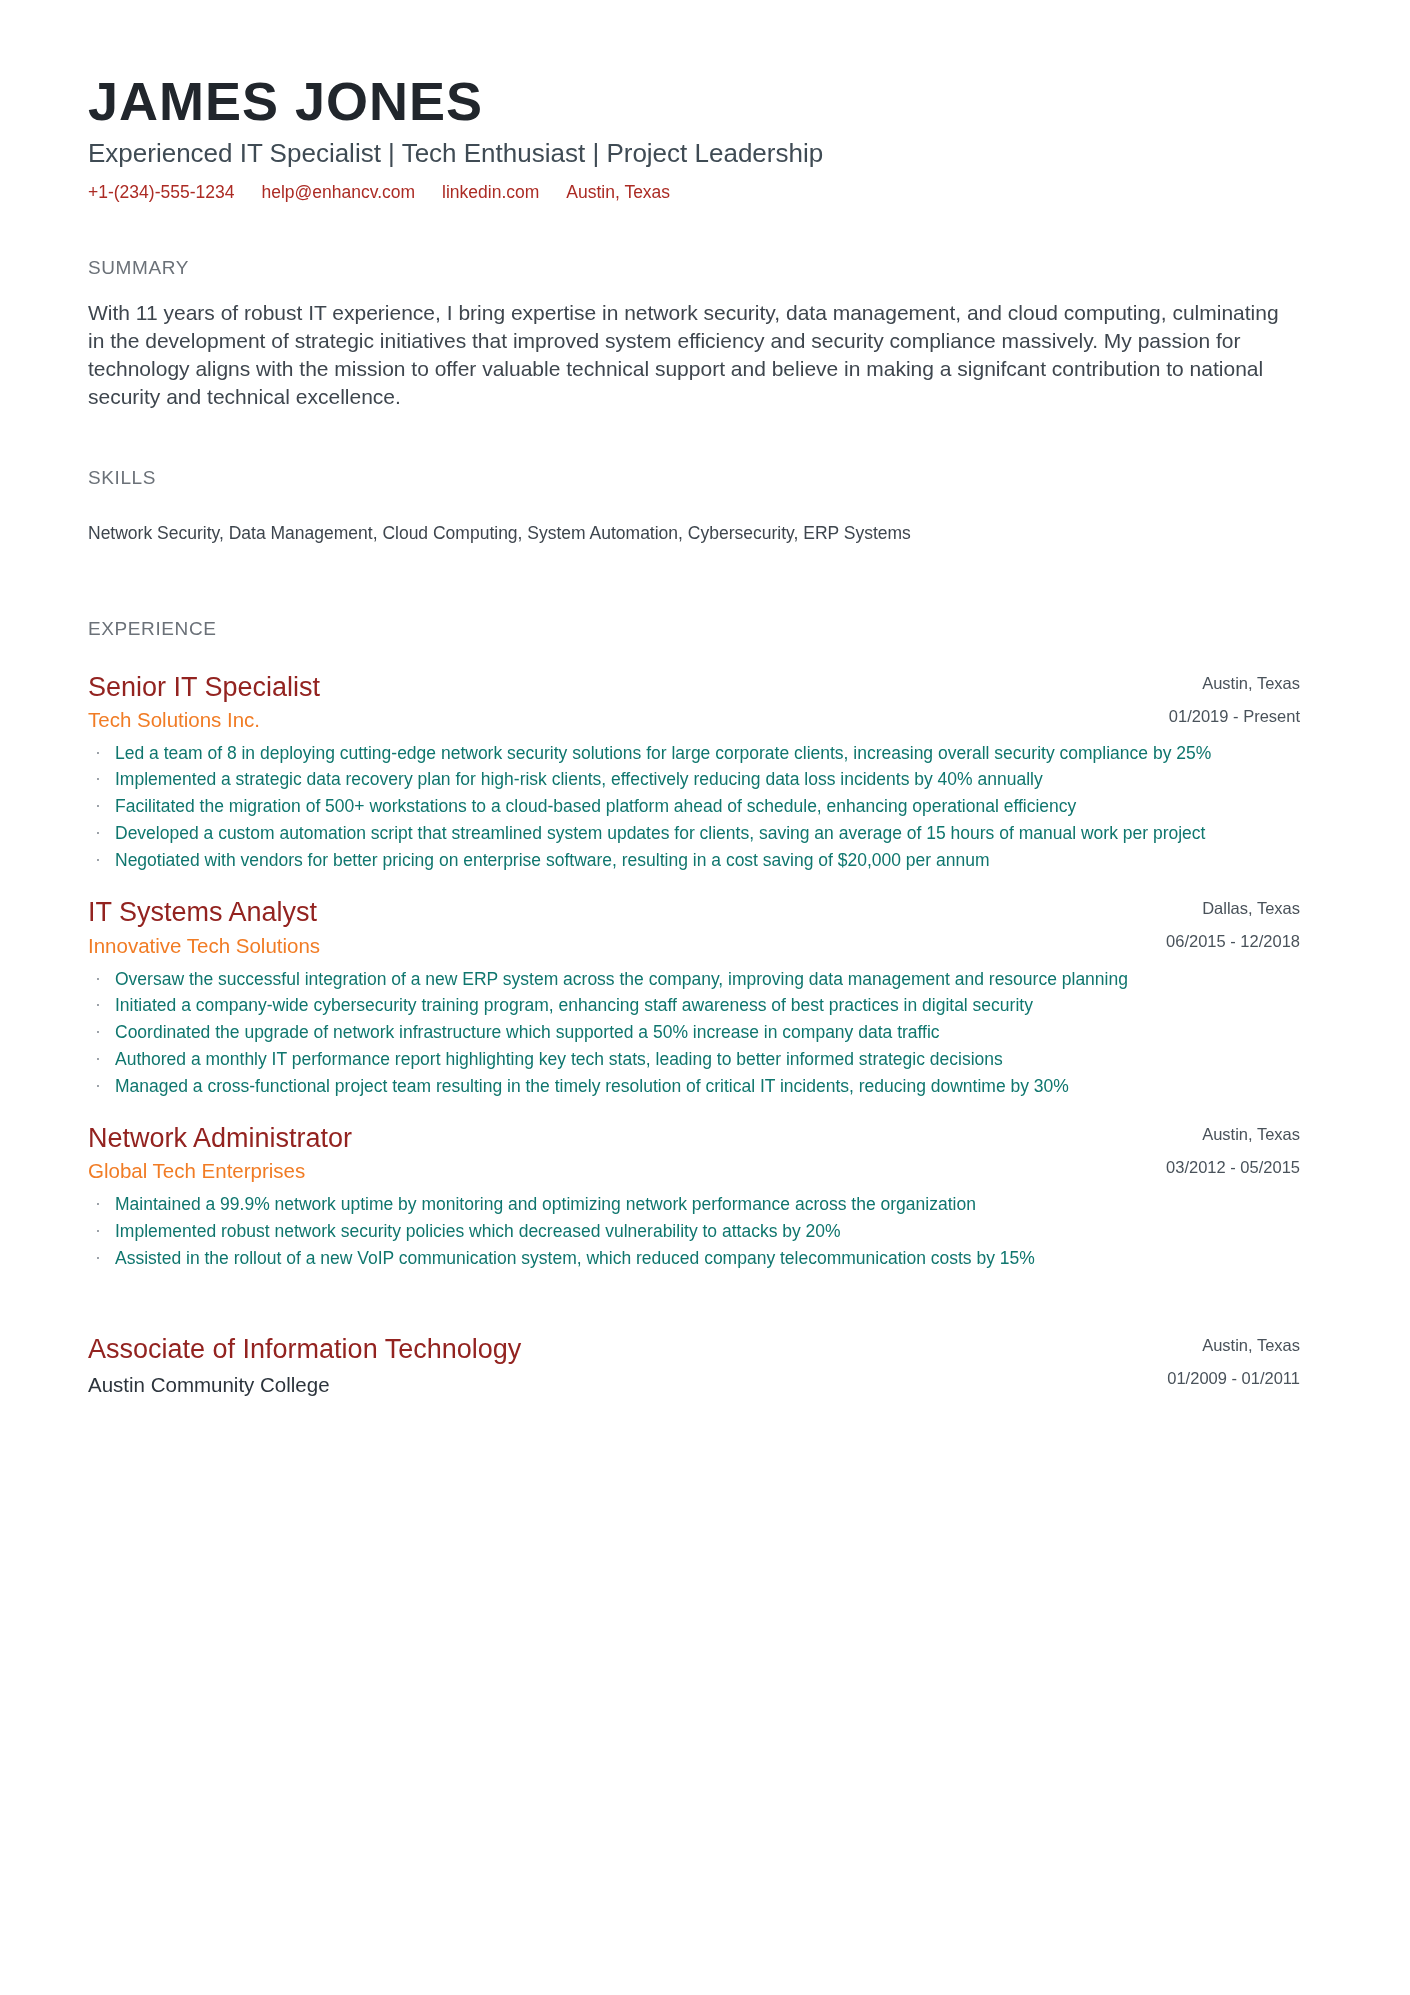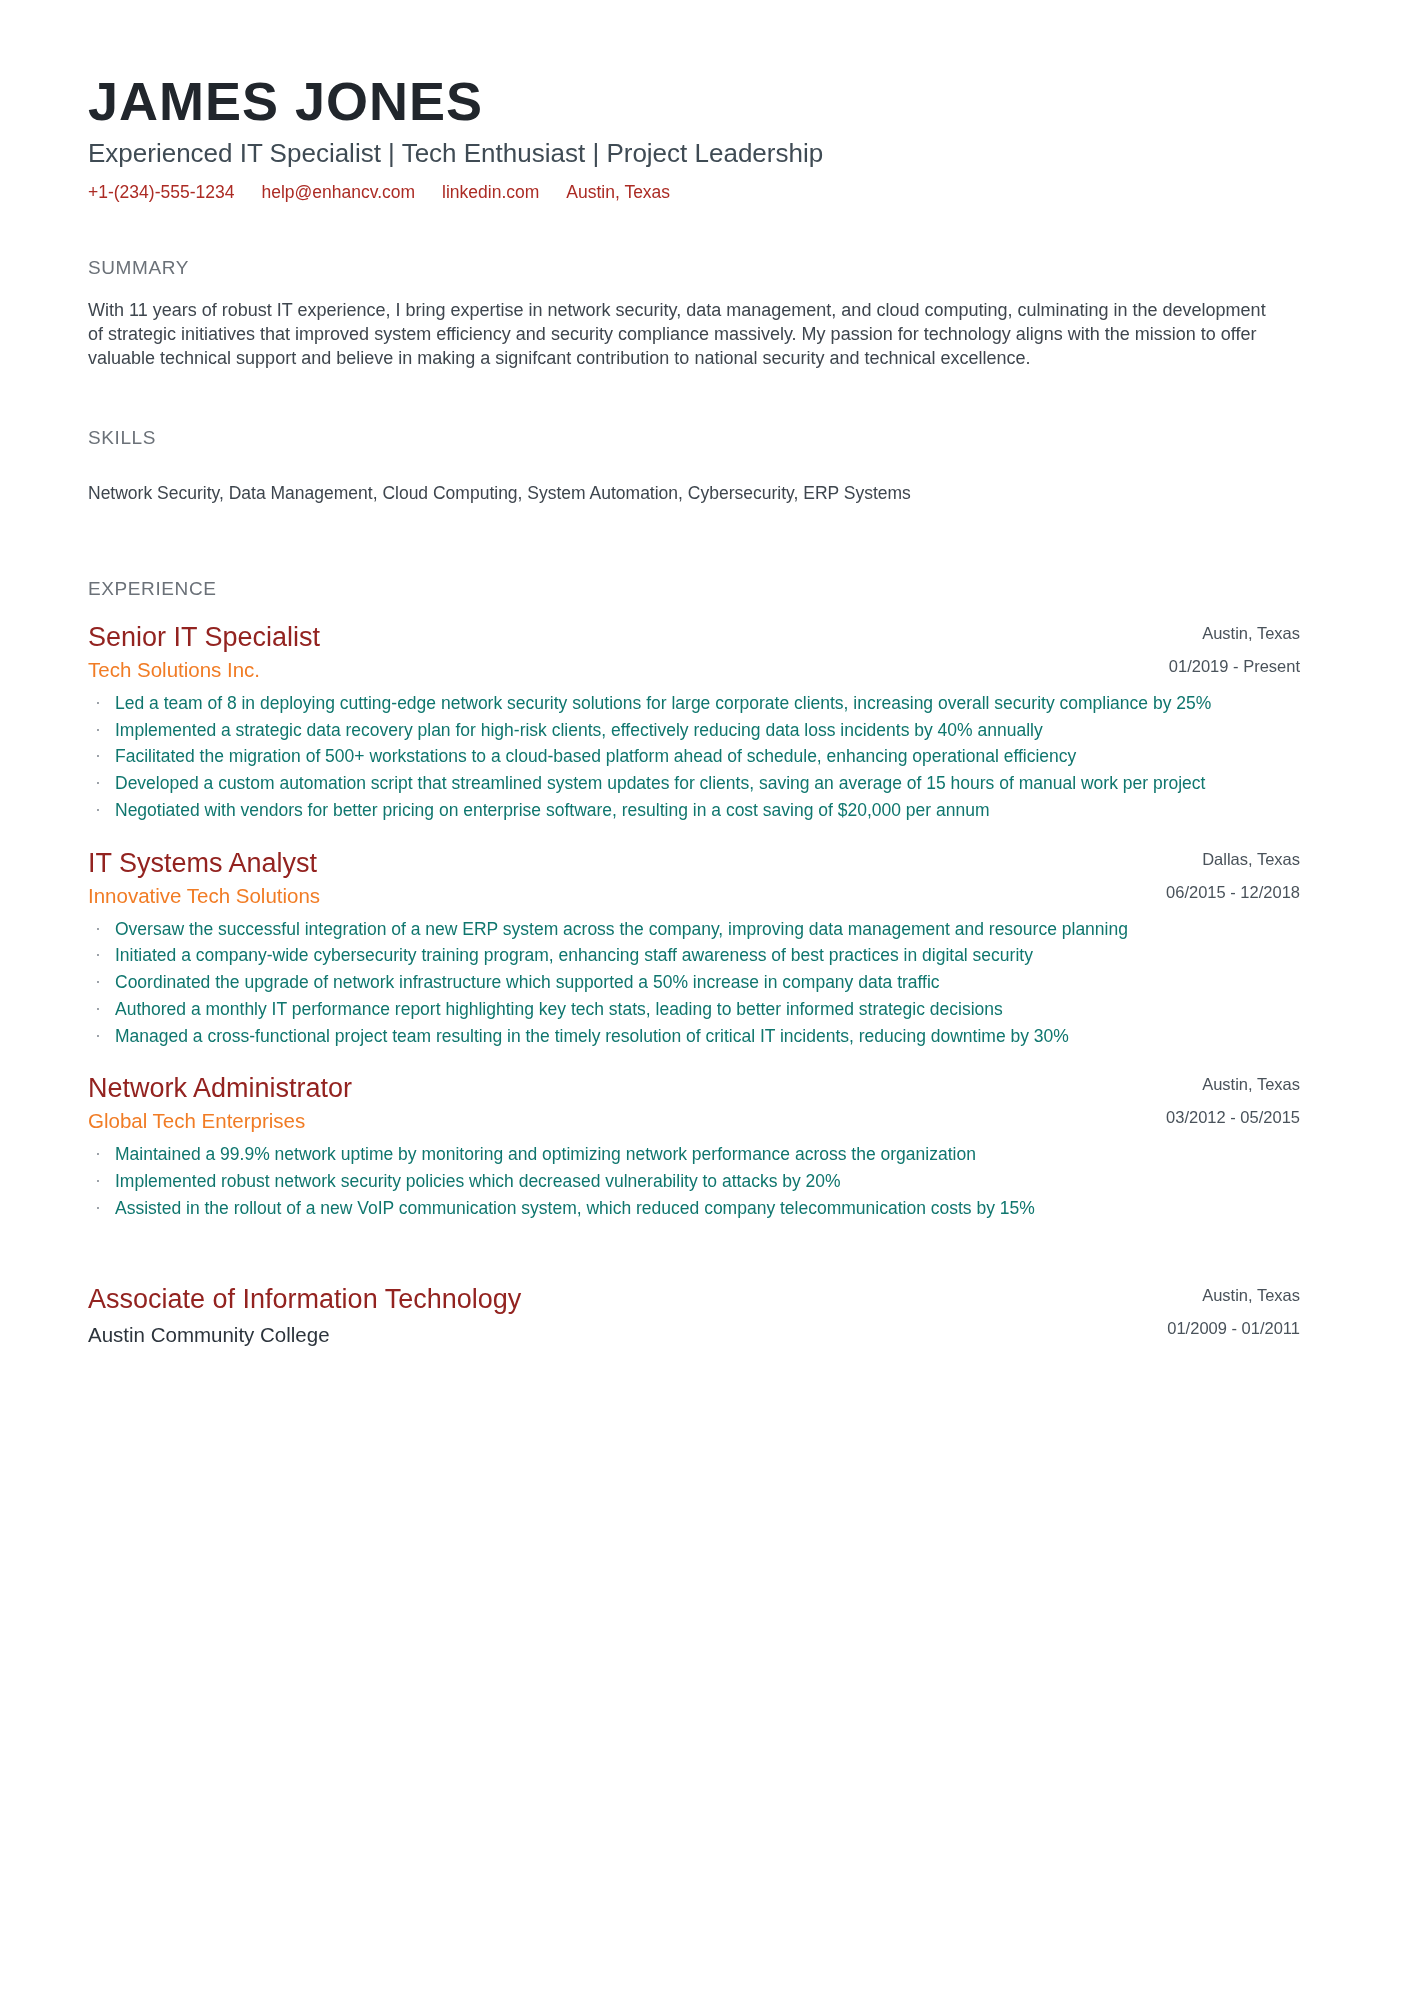--- a/index.html
+++ b/index.html
@@ -48,7 +48,7 @@
   .summary-section { margin-top: 54px; }
   .summary-text {
     margin-top: 20px;
-    font-size: 18px;
+    font-size: 21px;
     line-height: 1.33;
     color: #3e464e;
     max-width: 1195px;

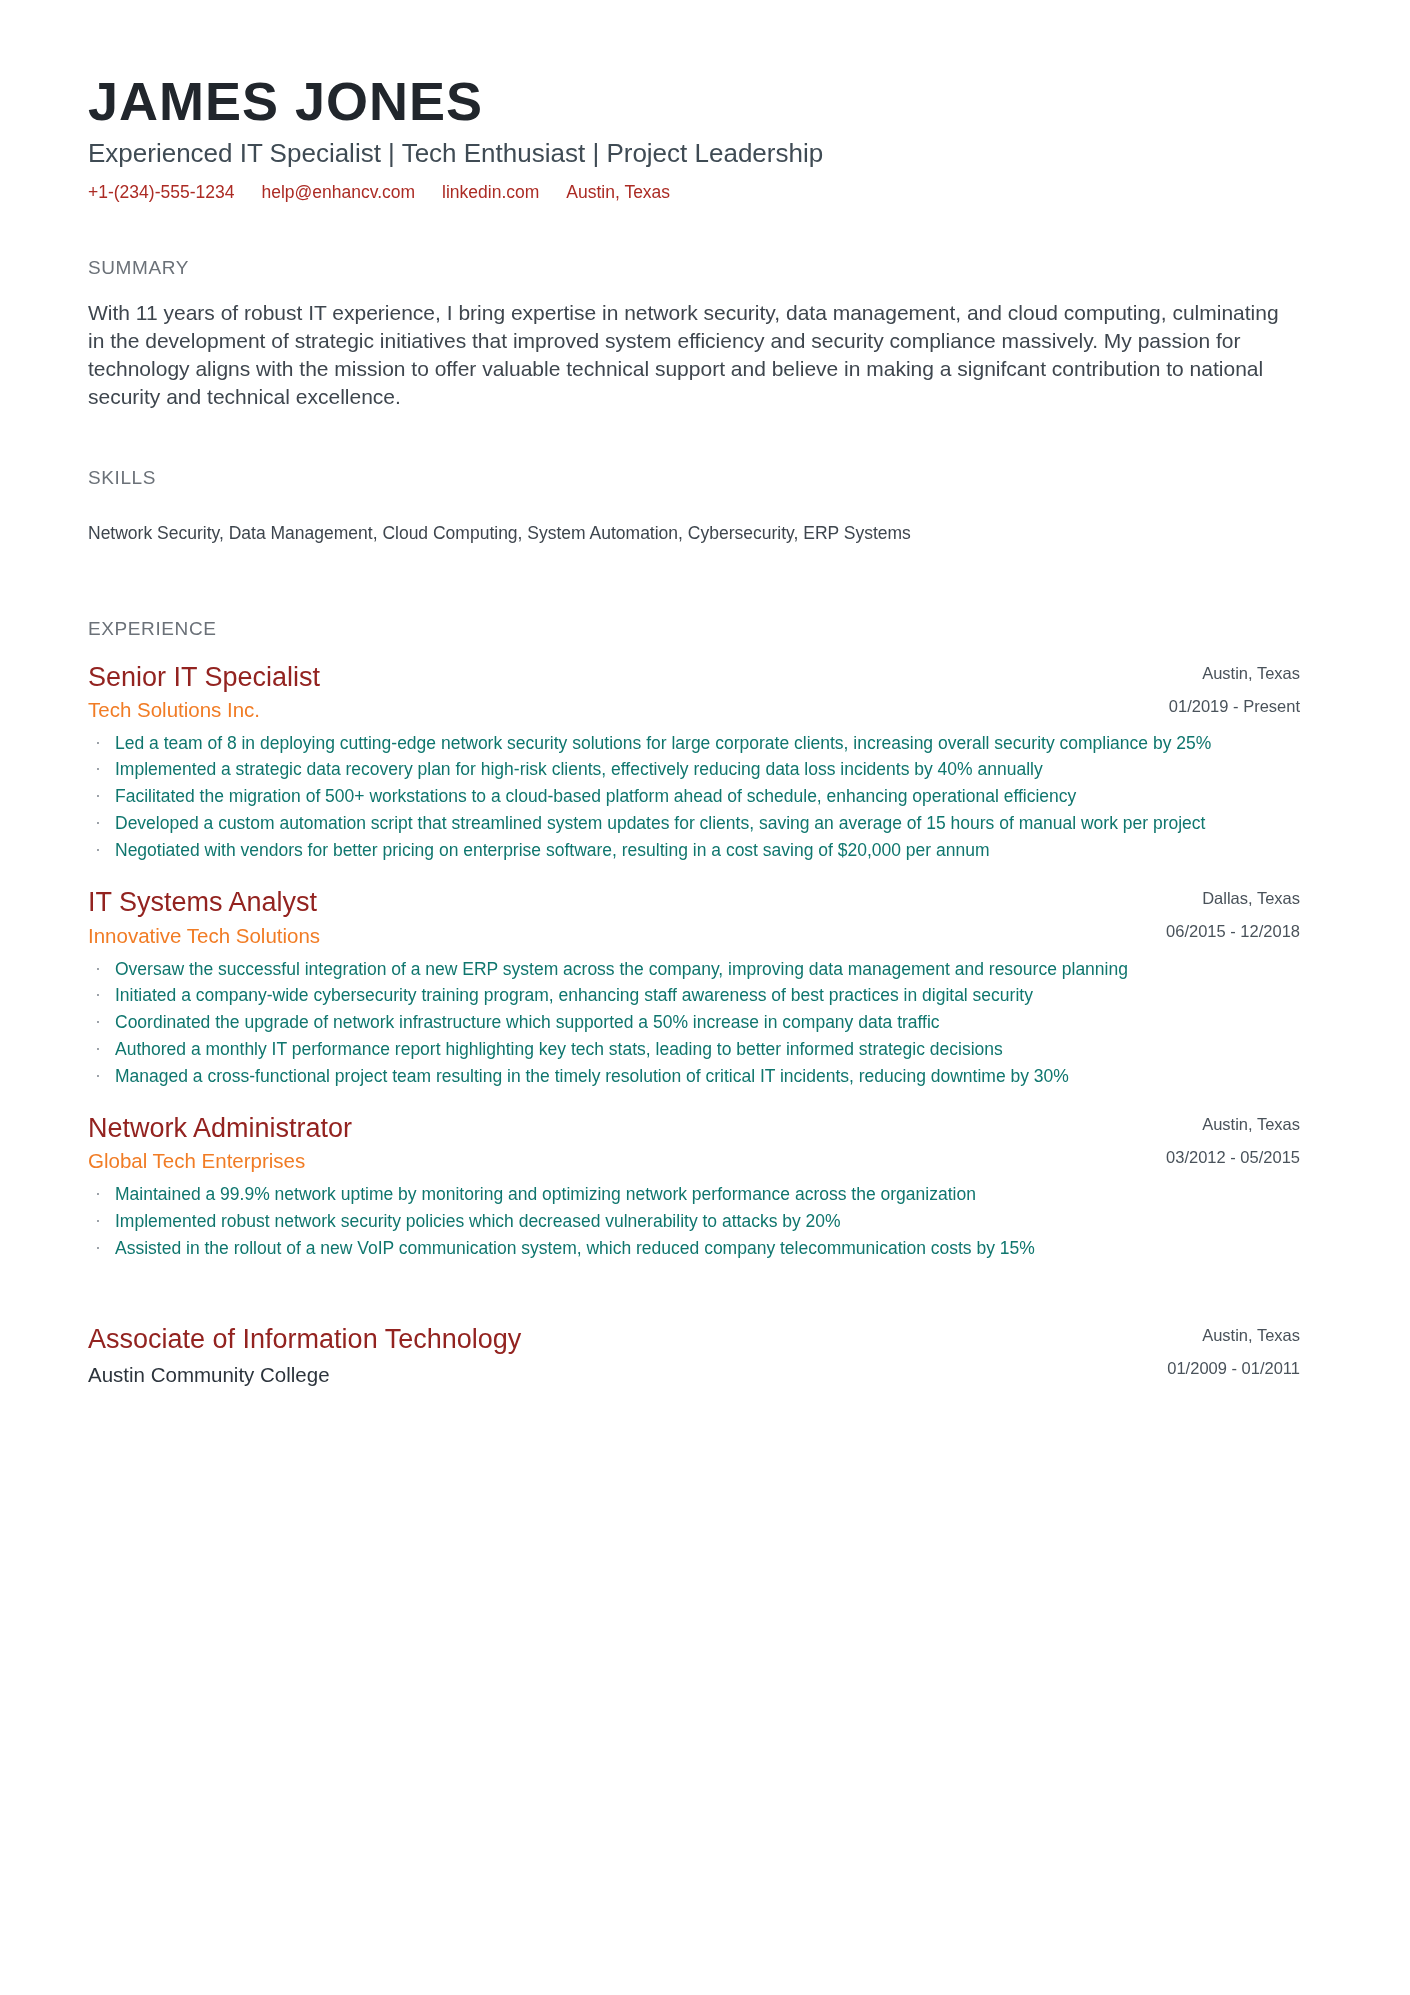--- a/index.html
+++ b/index.html
@@ -63,7 +63,7 @@
   .edu-section { margin-top: 64px; }
 
   
-  .entry { margin-top: 22px; }
+  .entry { margin-top: 32px; }
   .entry + .entry { margin-top: 26px; }
   .entry-header { display: flex; justify-content: space-between; align-items: flex-start; }
   .entry-title {

